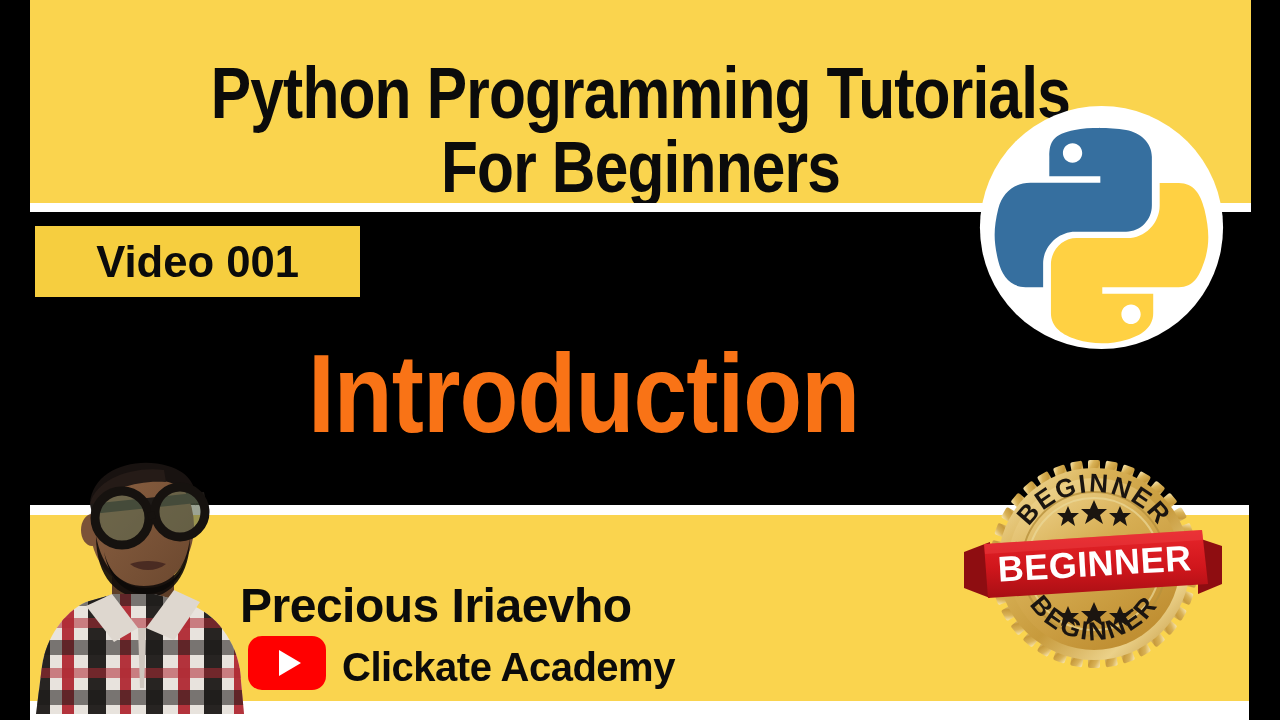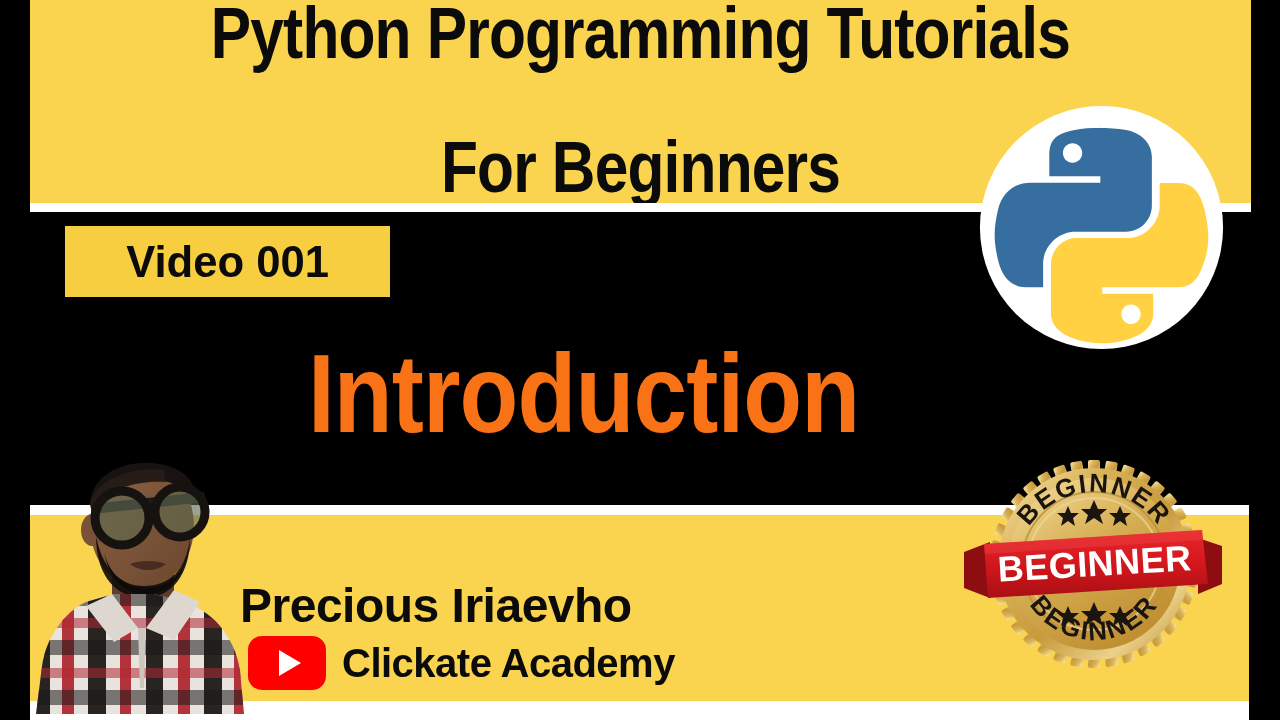--- a/index.html
+++ b/index.html
@@ -12,7 +12,7 @@
   .top-banner{
     position:absolute; left:30px; top:0px; width:1221px; height:203px;
     background:#FAD44E;
-    display:flex; flex-direction:column; align-items:center; justify-content:space-between;
+    display:flex; flex-direction:column; align-items:center; justify-content:flex-end;
     z-index:3;
   }
   .title-line{

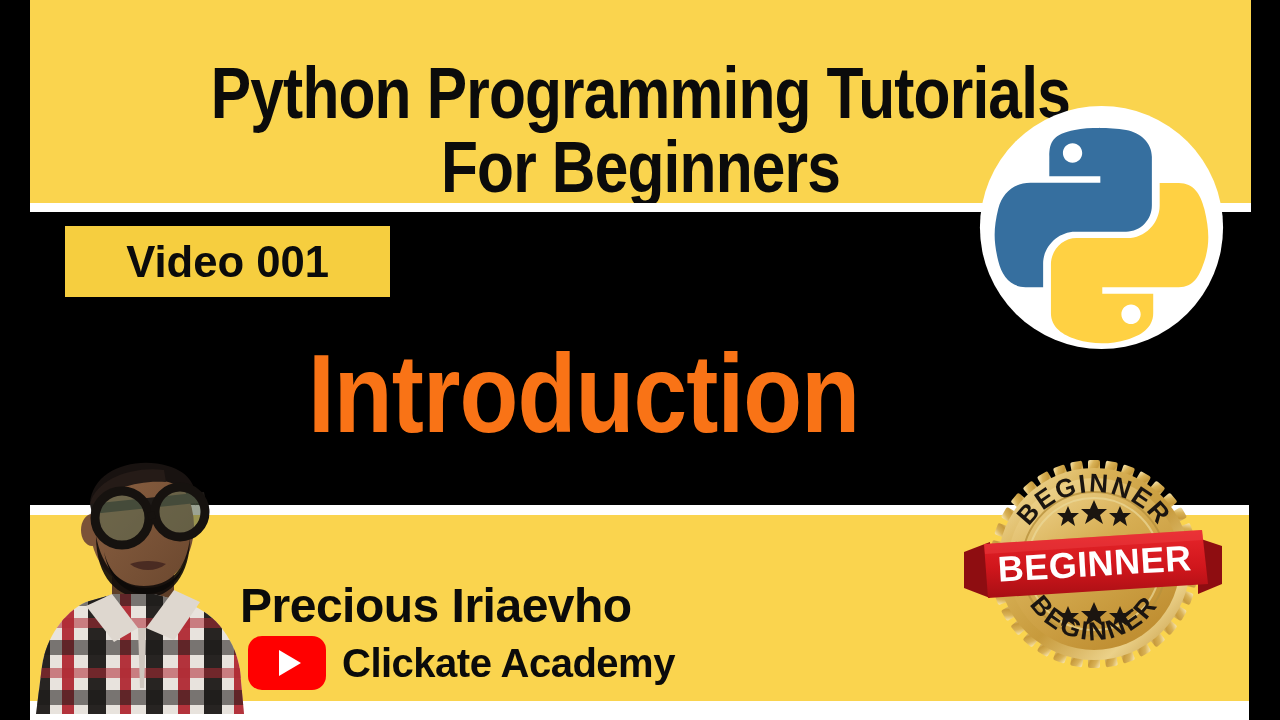--- a/index.html
+++ b/index.html
@@ -39,7 +39,6 @@
     background:#F6CE3F;
     display:flex; align-items:center; justify-content:center;
     z-index:4;
-    margin-left:30px;
   }
   .video-badge-label{
     color:#0b0b0b; font-size:45px; font-weight:bold;

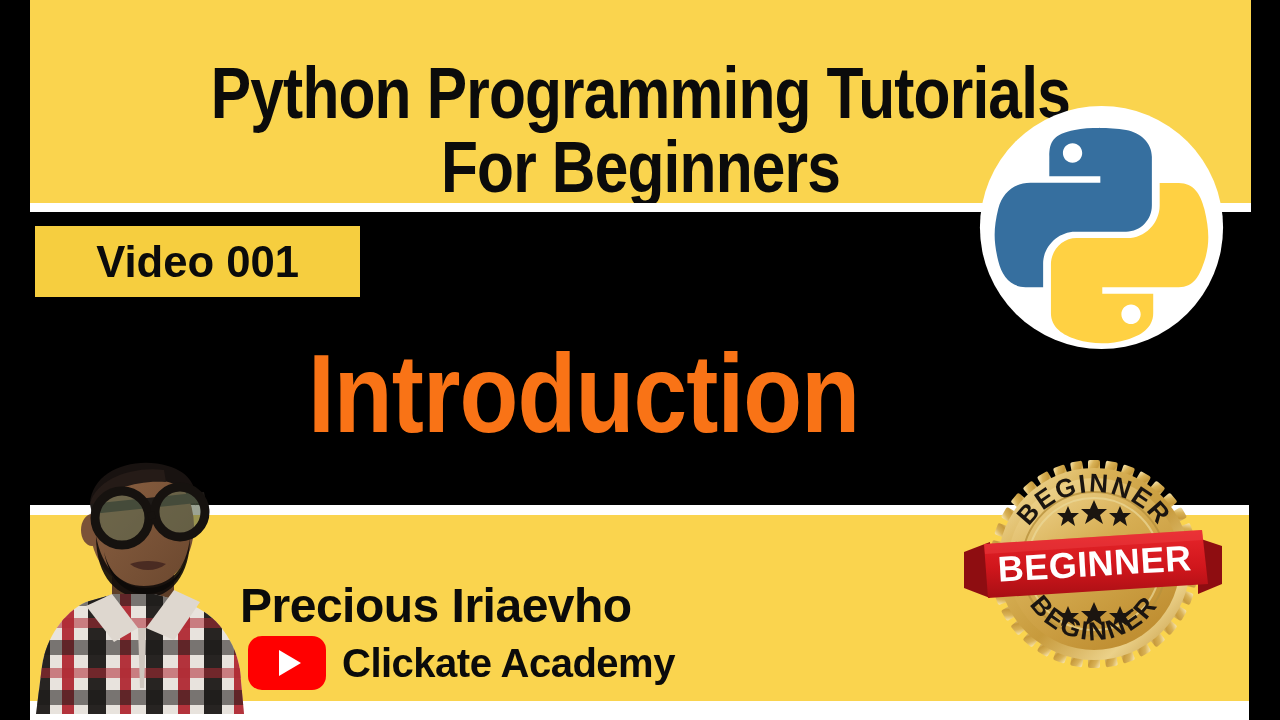--- a/index.html
+++ b/index.html
@@ -89,7 +89,7 @@
   }
   .channel-row{
     position:absolute; left:248px; top:636px;
-    display:flex; align-items:center; gap:16px;
+    display:flex; align-items:flex-end; gap:16px;
     z-index:5;
   }
   .yt-icon{

